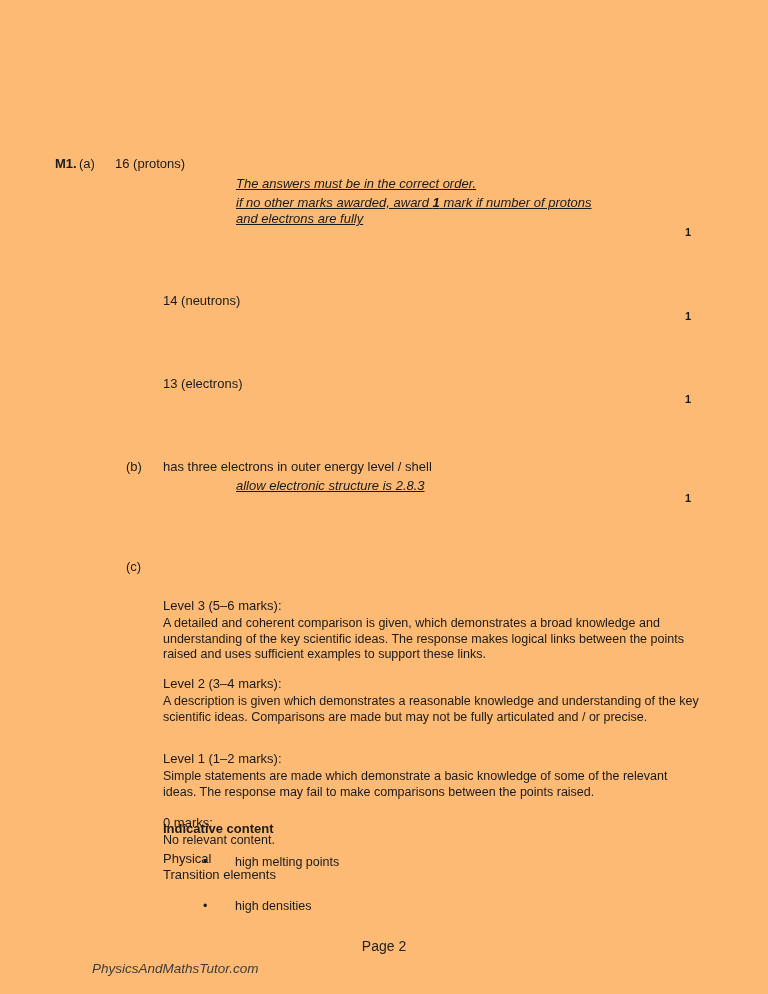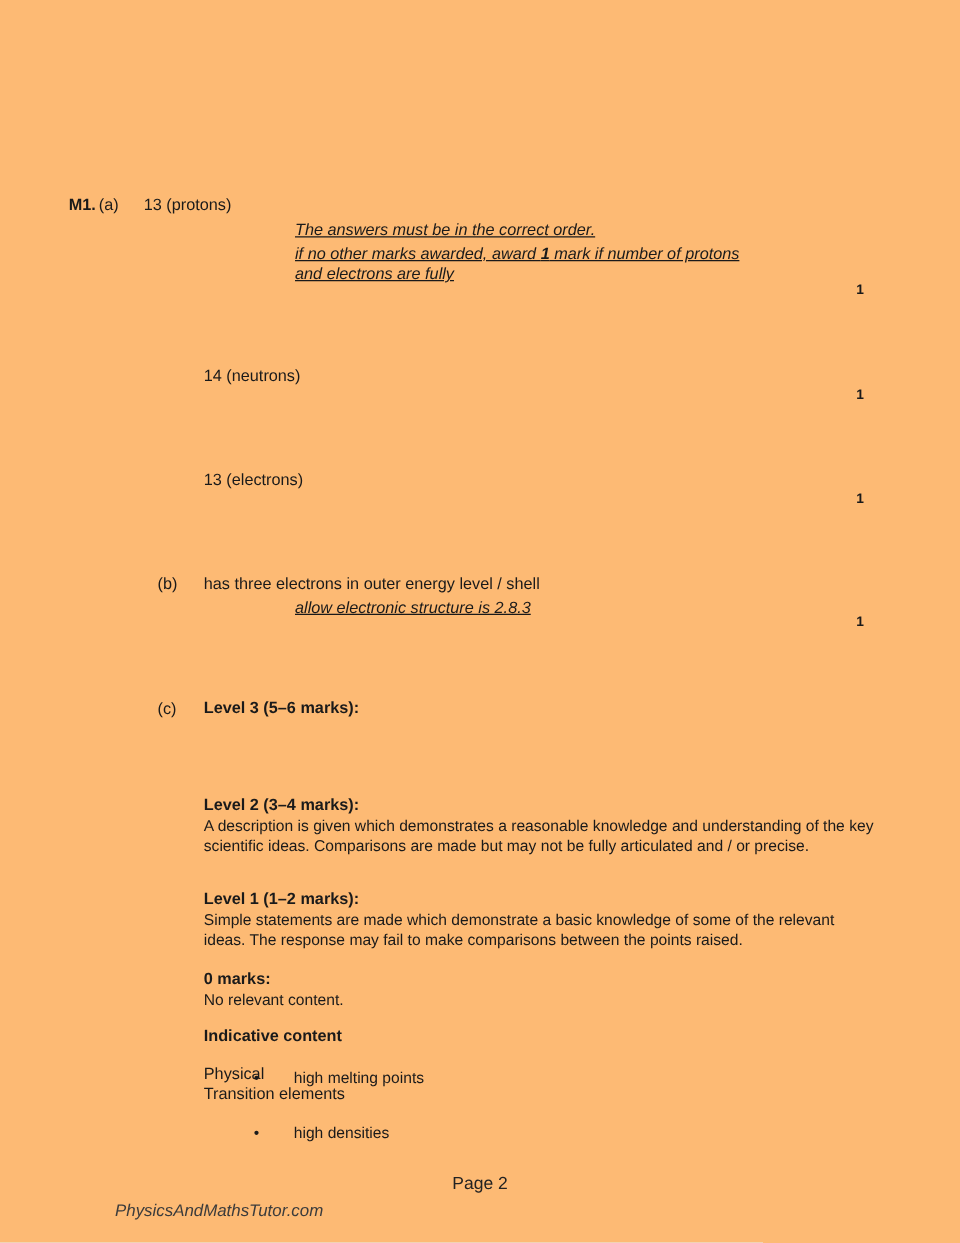--- a/index.html
+++ b/index.html
@@ -43,7 +43,7 @@
 
   <span class="abs bold" style="left:55px;top:156px">M1.</span>
   <span class="abs" style="left:79px;top:156px">(a)</span>
-  <span class="abs" style="left:115px;top:156px">13 (protons)</span>
+  <span class="abs" style="left:115px;top:156px">16 (protons)</span>
 
   <div class="abs italic" style="left:236px;top:176px">The answers must be in the correct order.</div>
   <div class="abs italic" style="left:236px;top:195px">

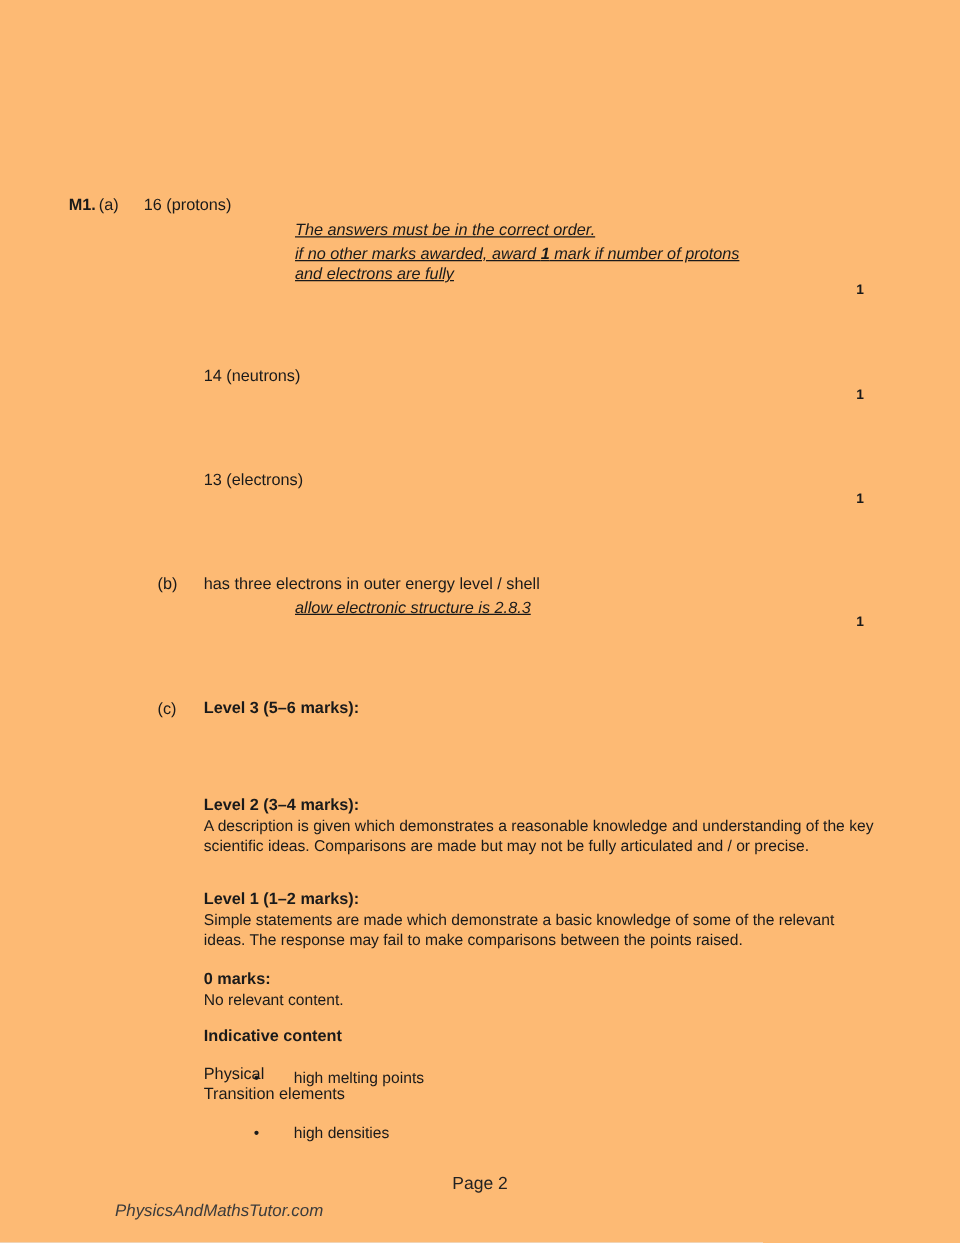--- a/index.html
+++ b/index.html
@@ -23,7 +23,7 @@
     position:absolute;left:163px;width:540px;
     font-size:12.5px;line-height:15.7px;white-space:normal;
   }
-  .block .heading{font-weight:bold;font-size:13px;line-height:16px;}
+  .block .heading{font-weight:normal;font-size:13px;line-height:16px;margin-top:40px;}
   .block .body{margin-top:2px;}
   .bullet-row{position:absolute;left:203px;font-size:12.5px;line-height:15.7px;white-space:nowrap;}
   .bullet-glyph{display:inline-block;width:32px;}

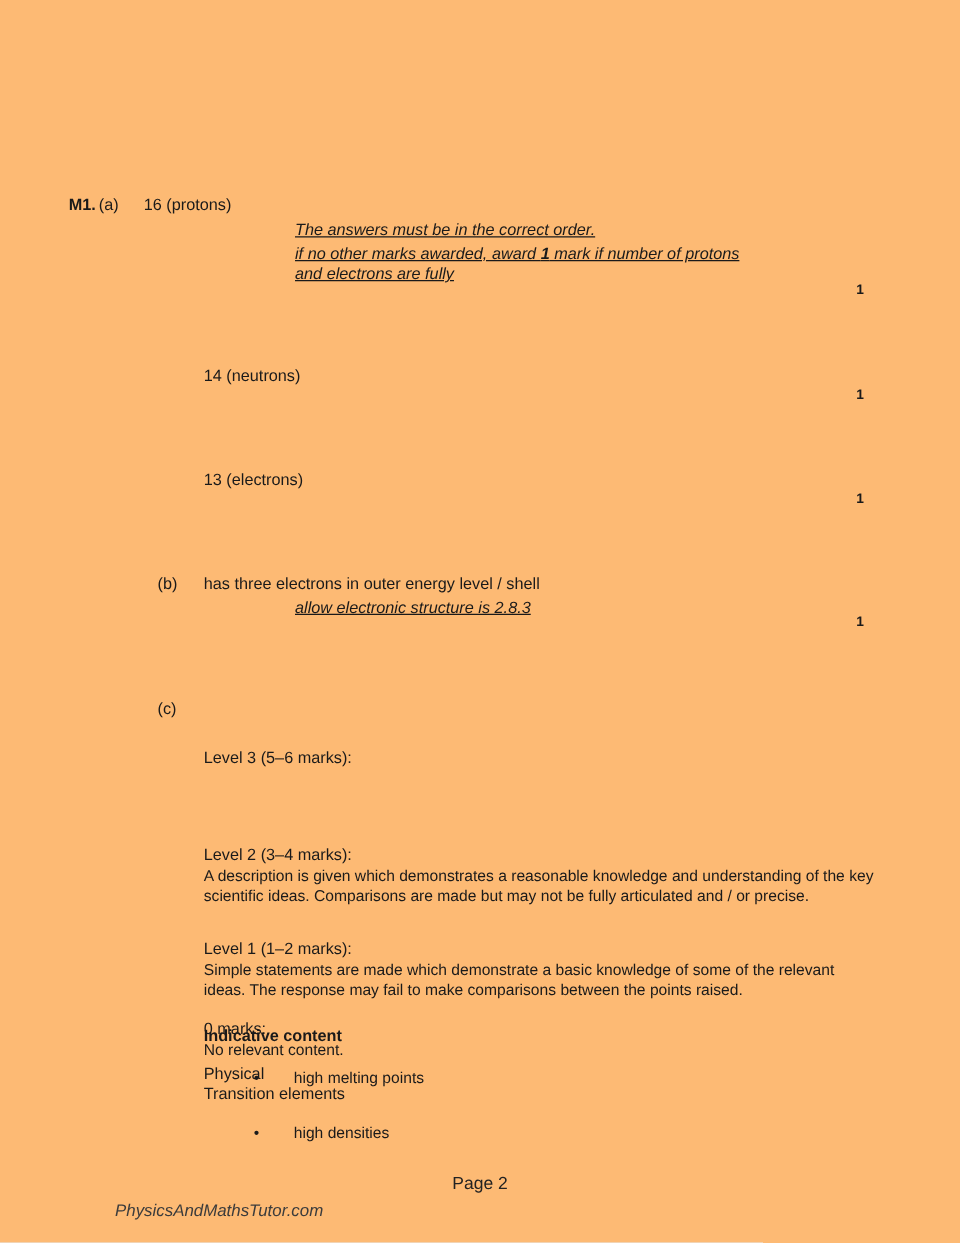--- a/index.html
+++ b/index.html
@@ -68,6 +68,7 @@
 
   <div class="block" style="top:558px">
     <div class="heading">Level 3 (5–6 marks):</div>
+    <div class="body">A detailed and coherent comparison is given, which demonstrates a broad knowledge and understanding of the key scientific ideas. The response makes logical links between the points raised and uses sufficient examples to support these links.</div>
   </div>
 
   <div class="block" style="top:636px">

